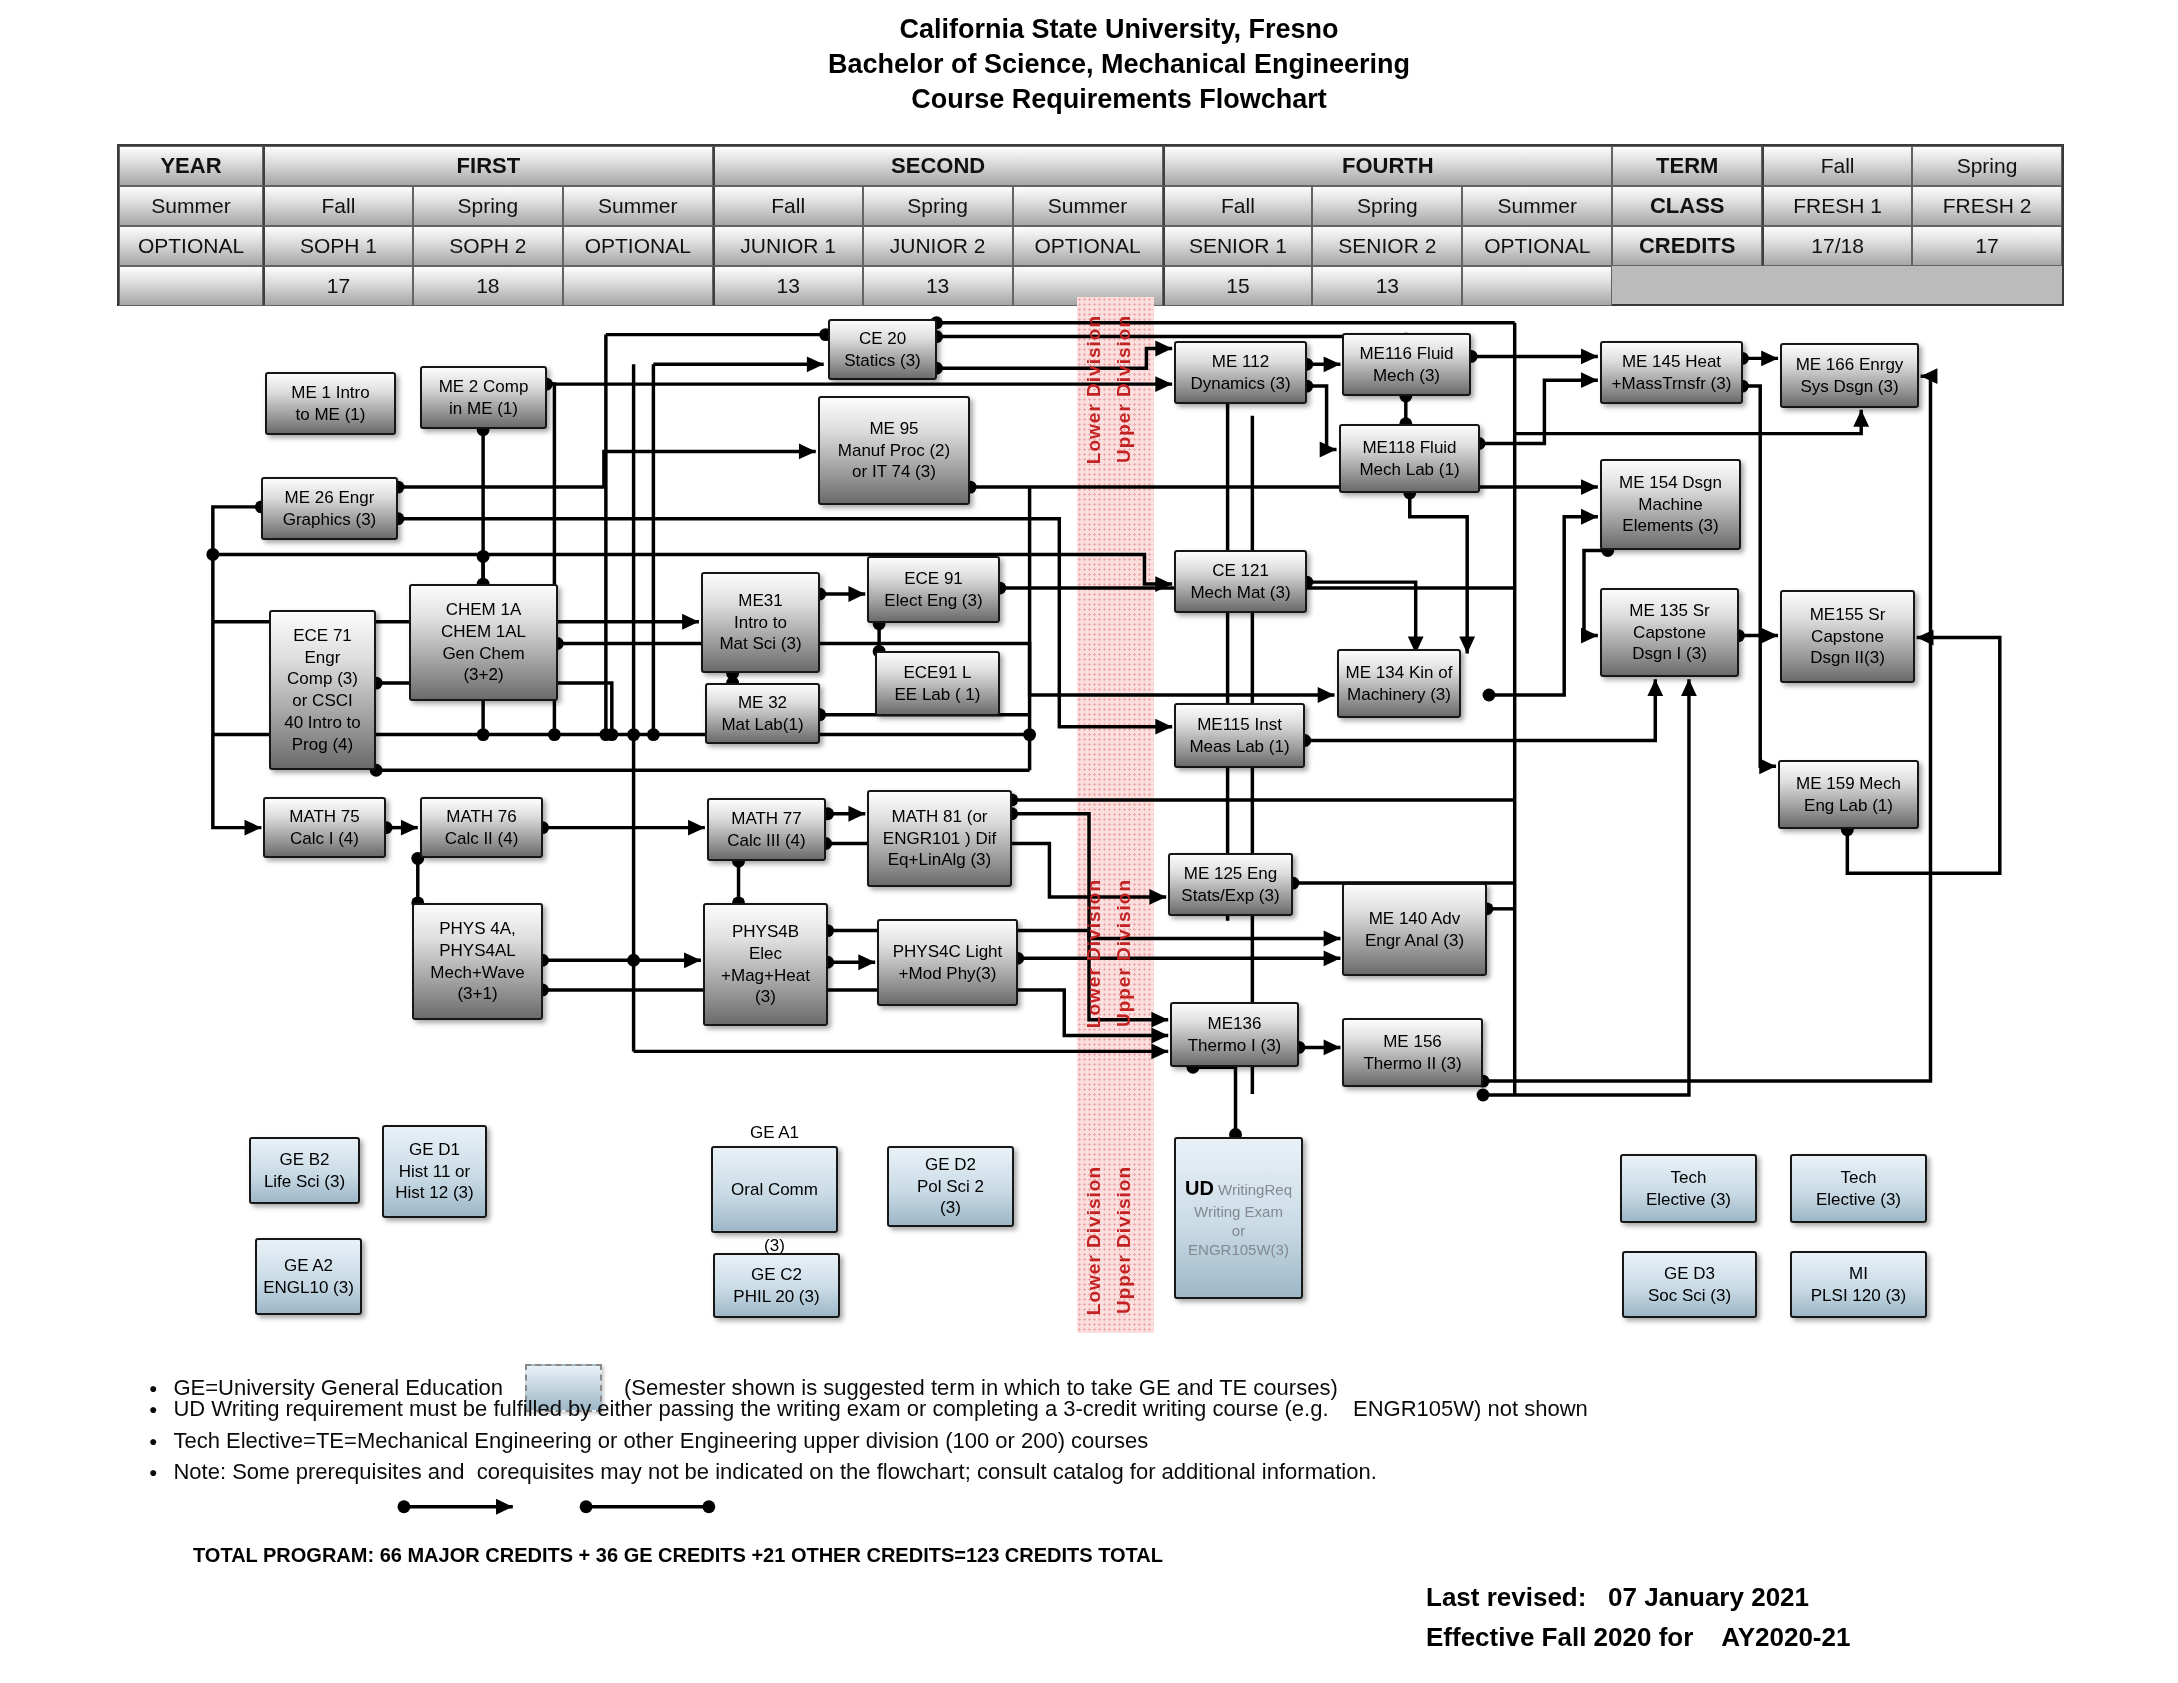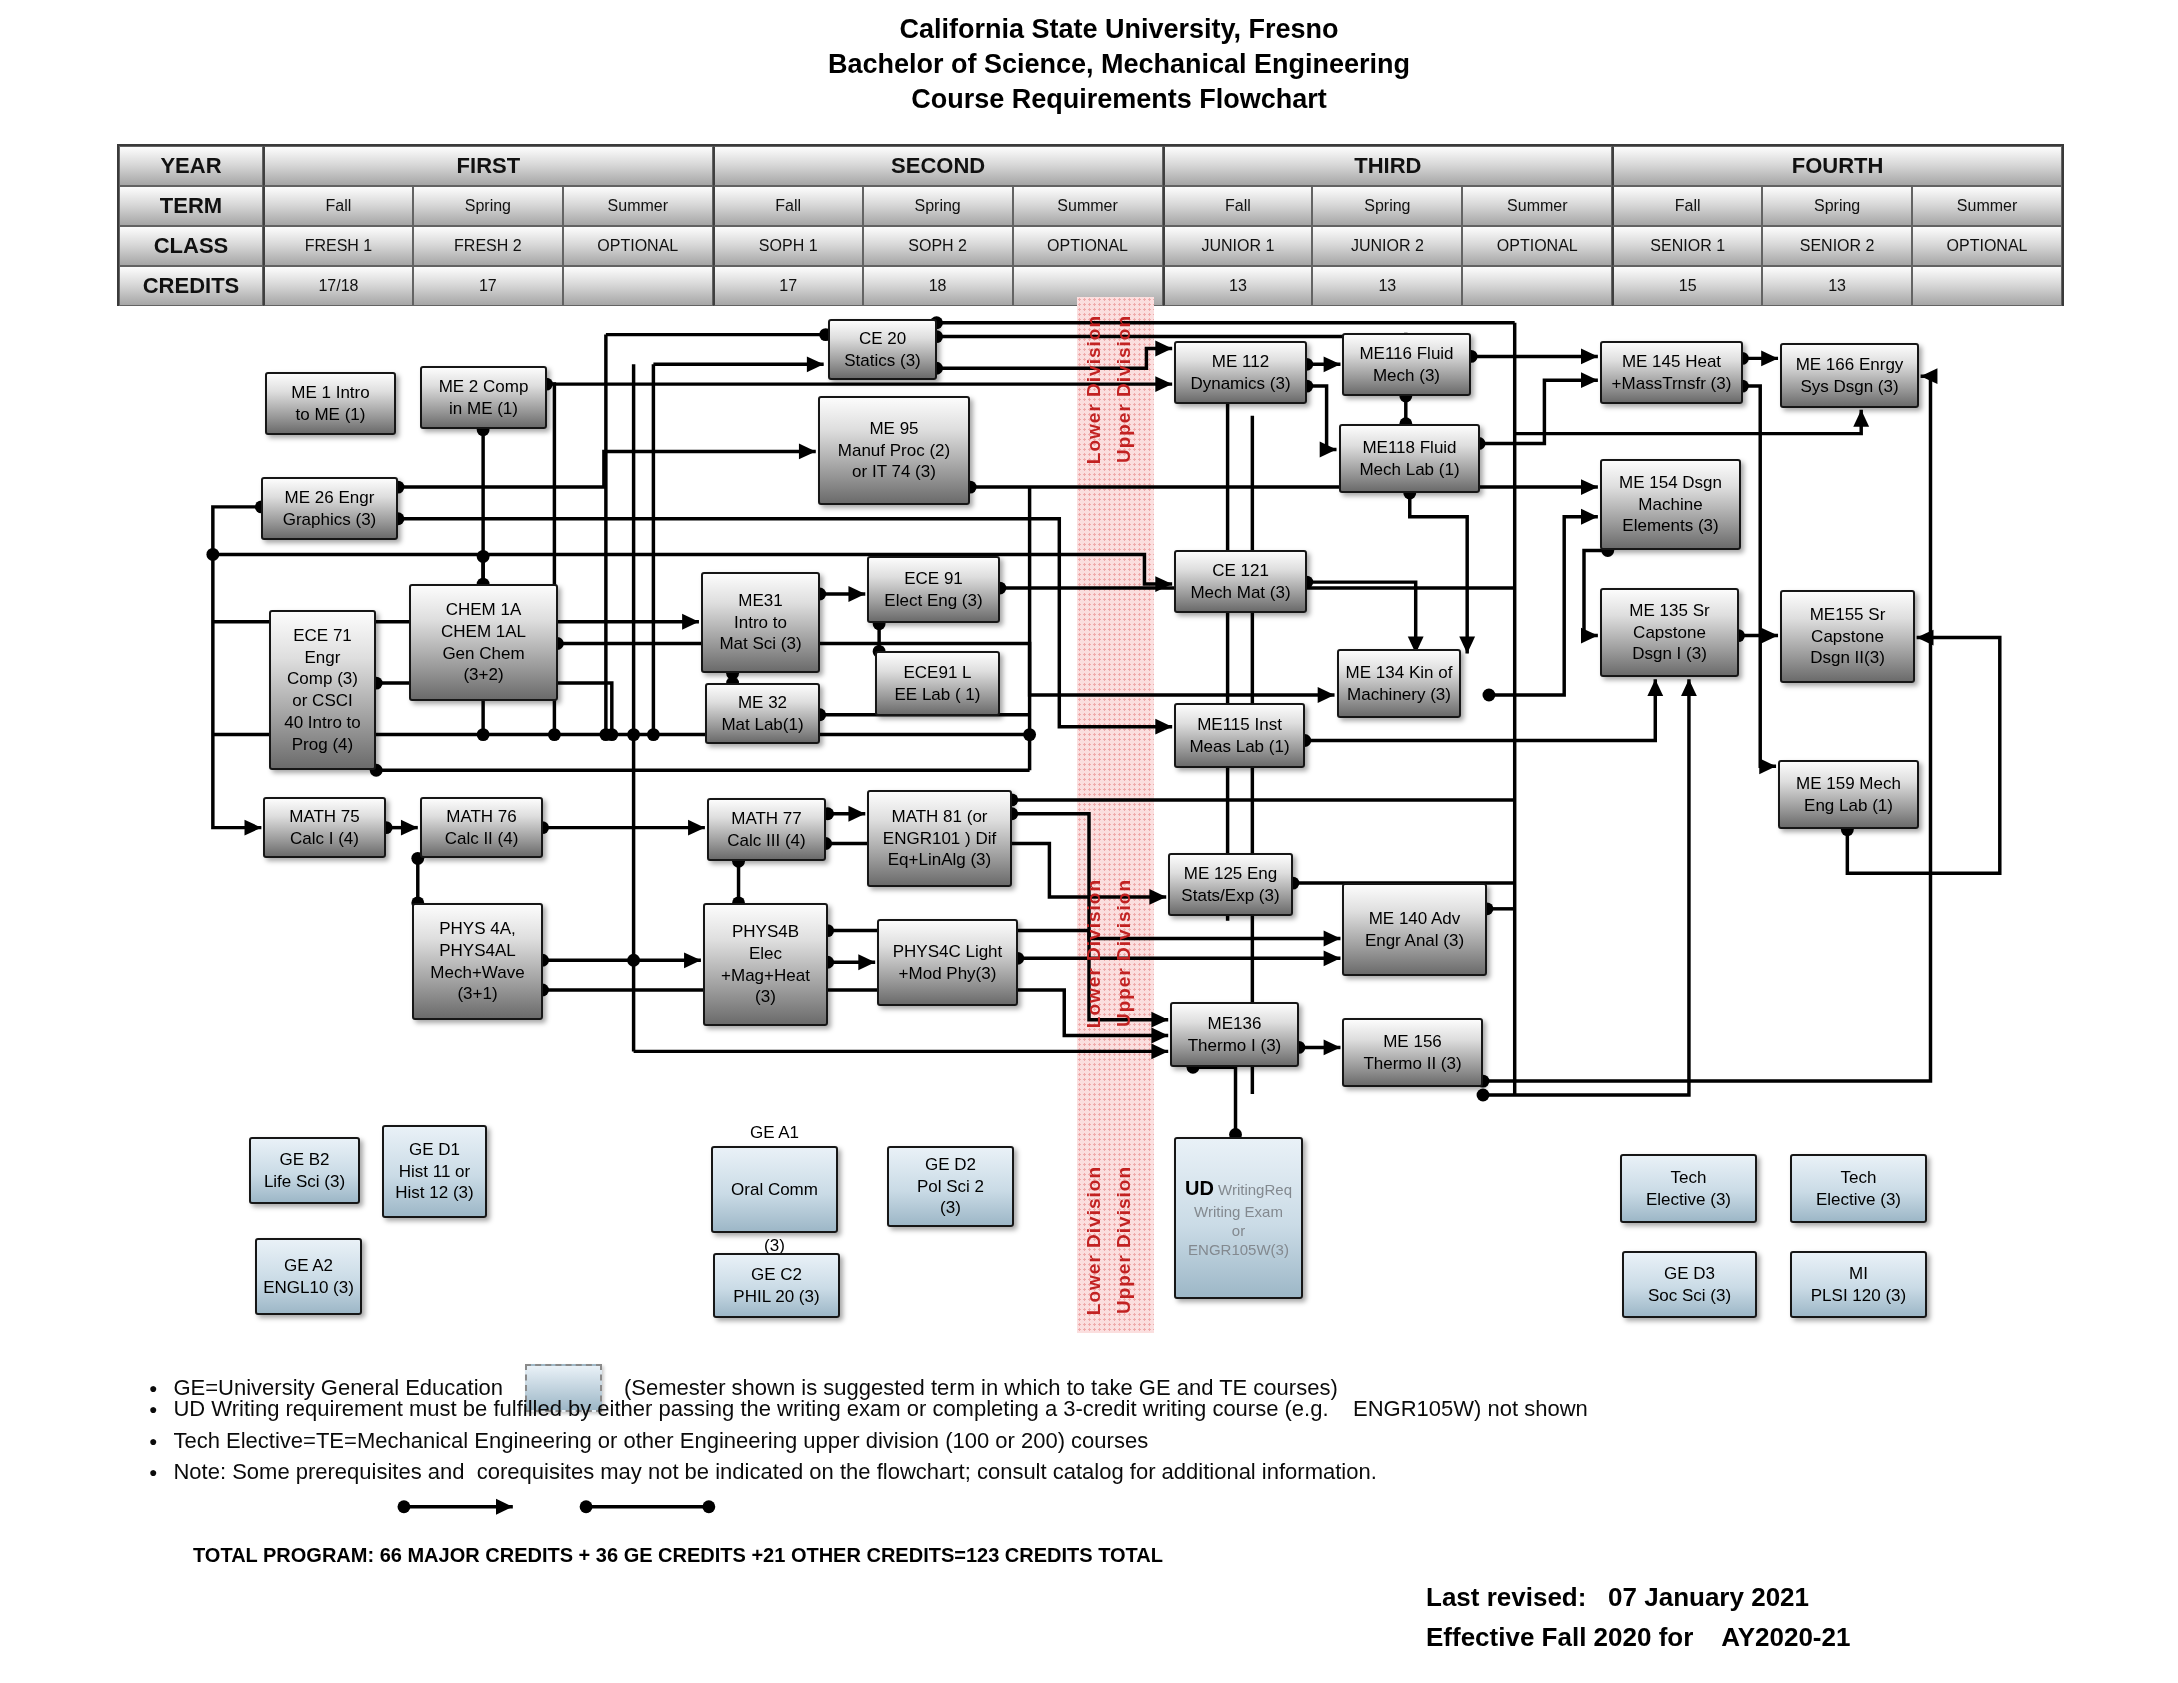--- a/index.html
+++ b/index.html
@@ -61,7 +61,6 @@
     <div class="tcell tlabel">YEAR</div>
     <div class="tcell tyear tgroup" style="grid-column: span 3;">FIRST</div>
     <div class="tcell tyear tgroup" style="grid-column: span 3;">SECOND</div>
-    <div class="tcell tyear tgroup" style="grid-column: span 3;">THIRD</div>
     <div class="tcell tyear tgroup" style="grid-column: span 3;">FOURTH</div>
     <div class="tcell tlabel">TERM</div>
     <div class="tcell tgroup">Fall</div>

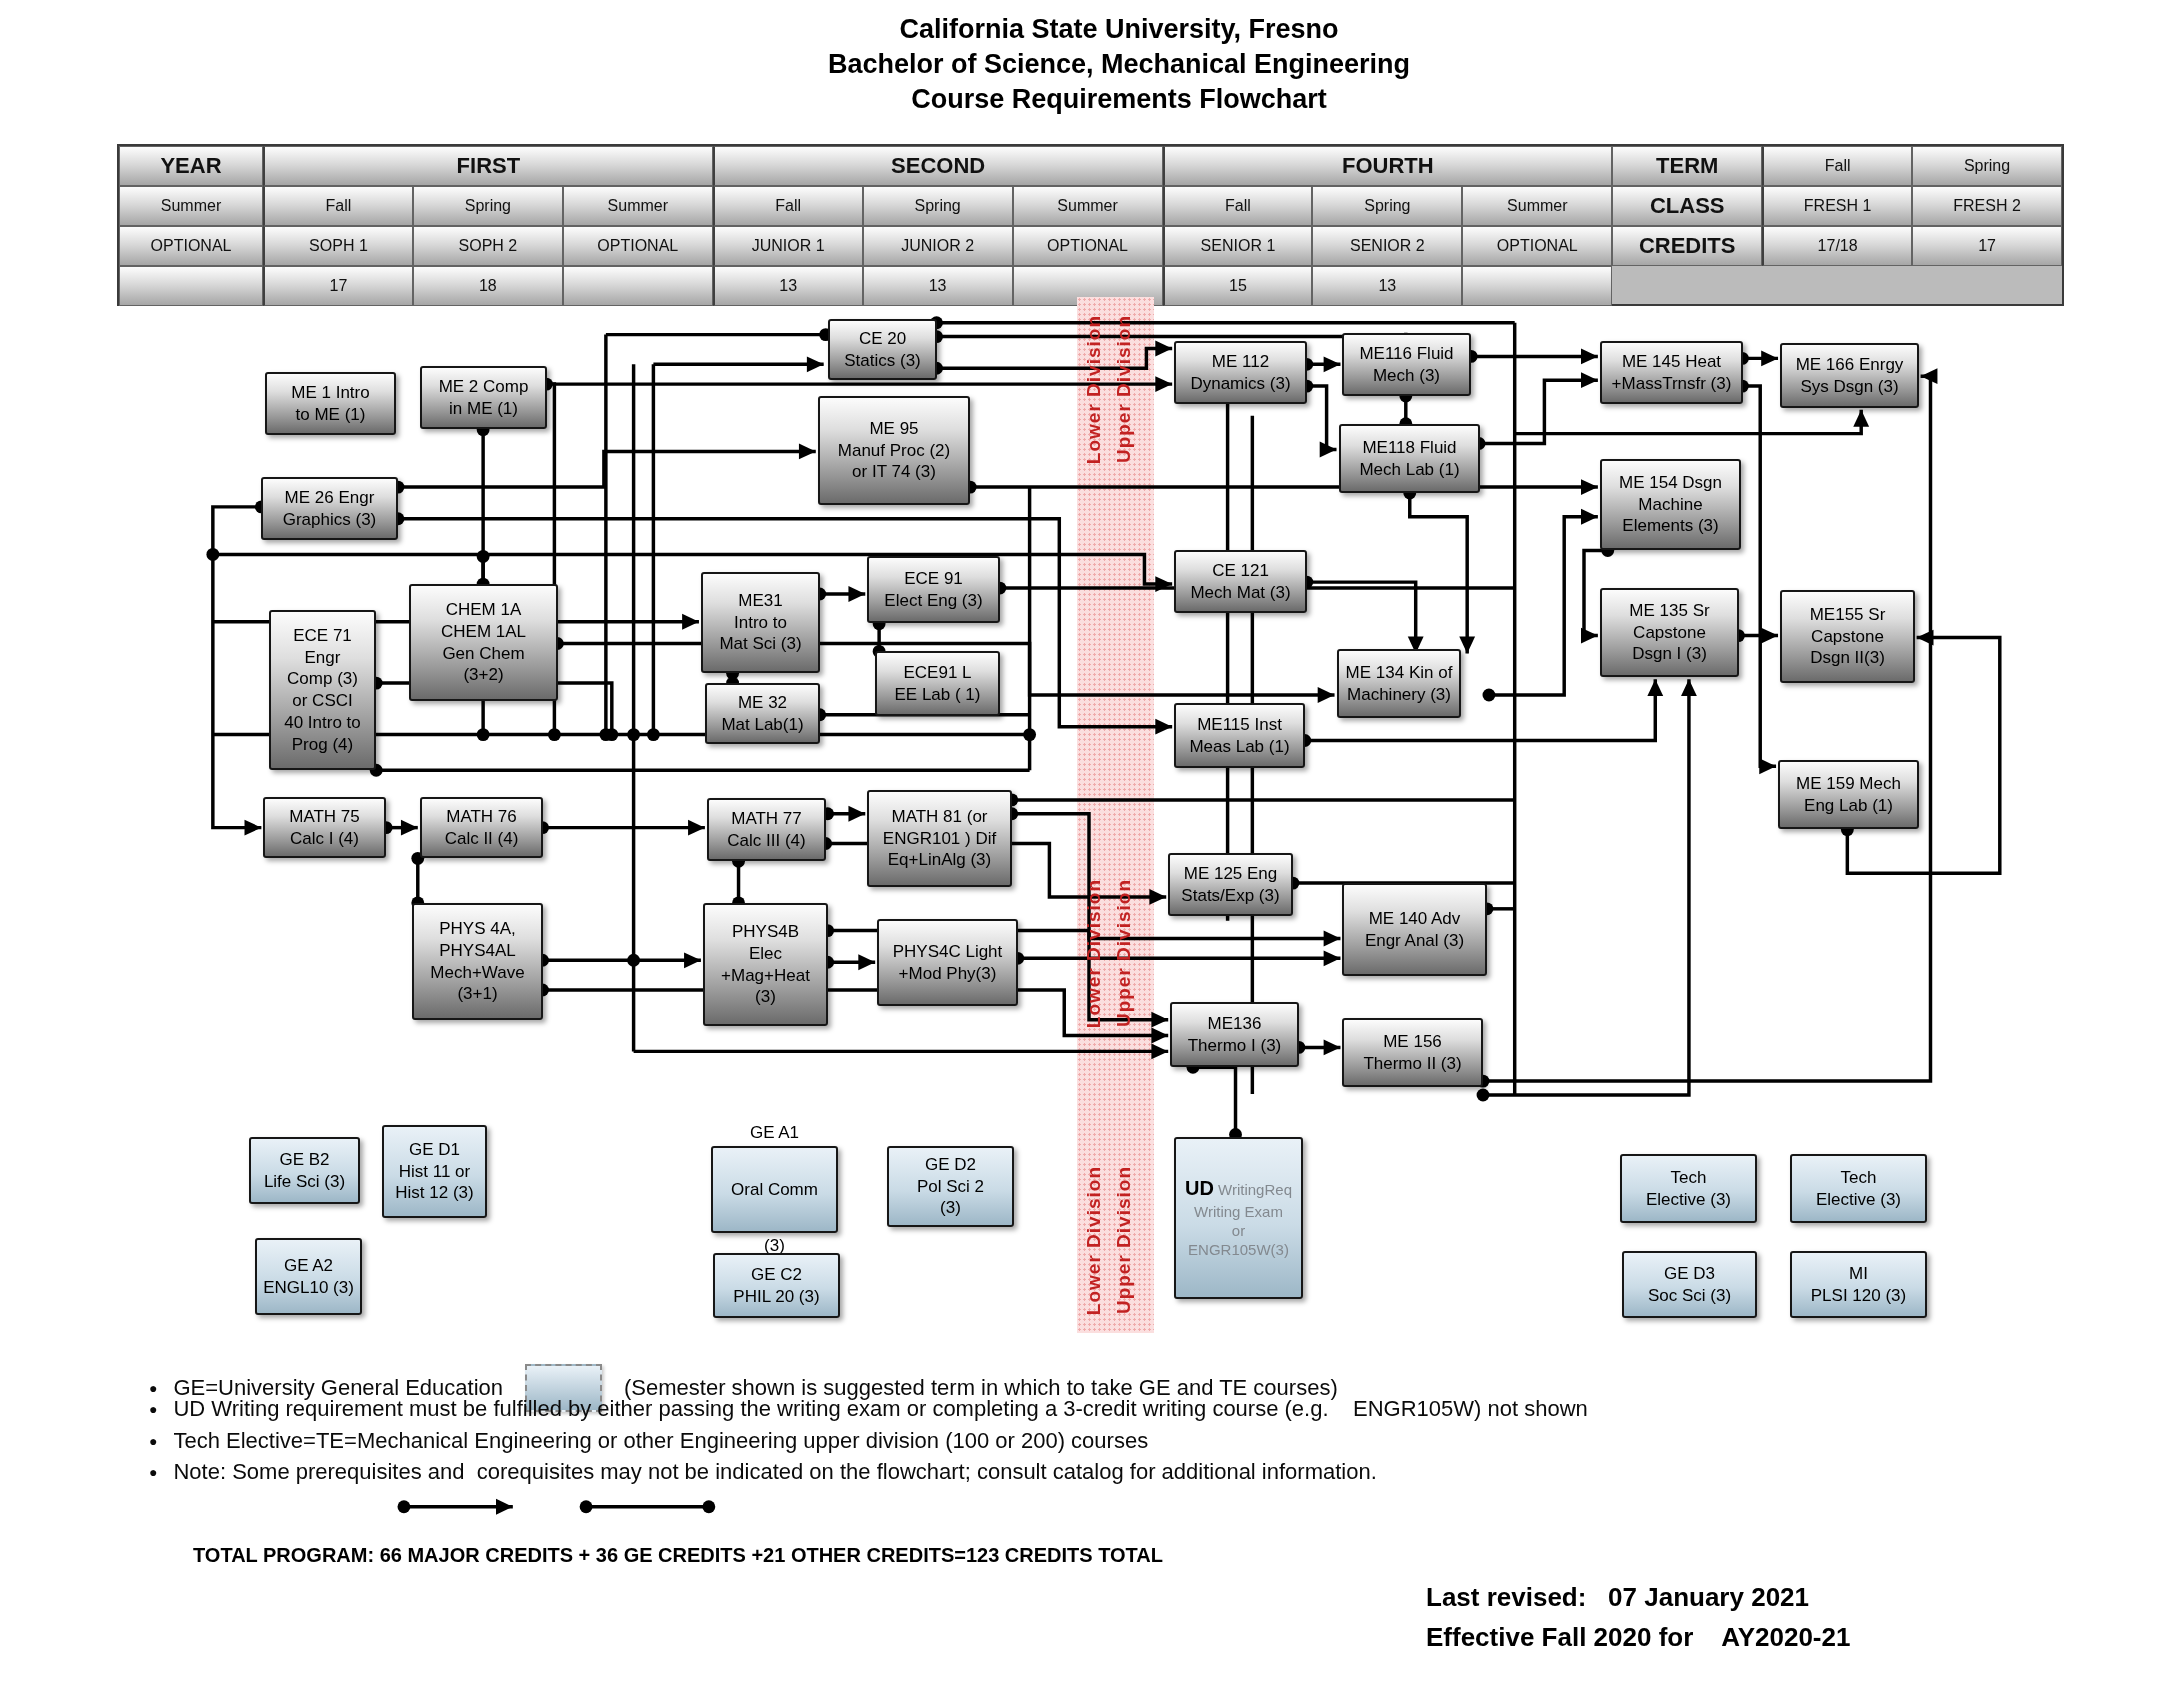--- a/index.html
+++ b/index.html
@@ -13,7 +13,7 @@
                   display:grid;grid-template-columns:144px repeat(12,1fr);
                   grid-auto-rows:40px;border:2px solid #3a3a3a;box-sizing:border-box;background:#bbb}
   .tcell{border:1px solid #636363;display:flex;align-items:center;justify-content:center;
-         font-size:16px;box-sizing:border-box;color:#111;
+         font-size:21px;box-sizing:border-box;color:#111;
          background:linear-gradient(180deg,#fdfdfd 0%,#d9d9d9 45%,#a6a6a6 100%)}
   .tlabel,.tyear{font-weight:bold;font-size:22px}
   .tgroup{border-left:2px solid #3f3f3f}

